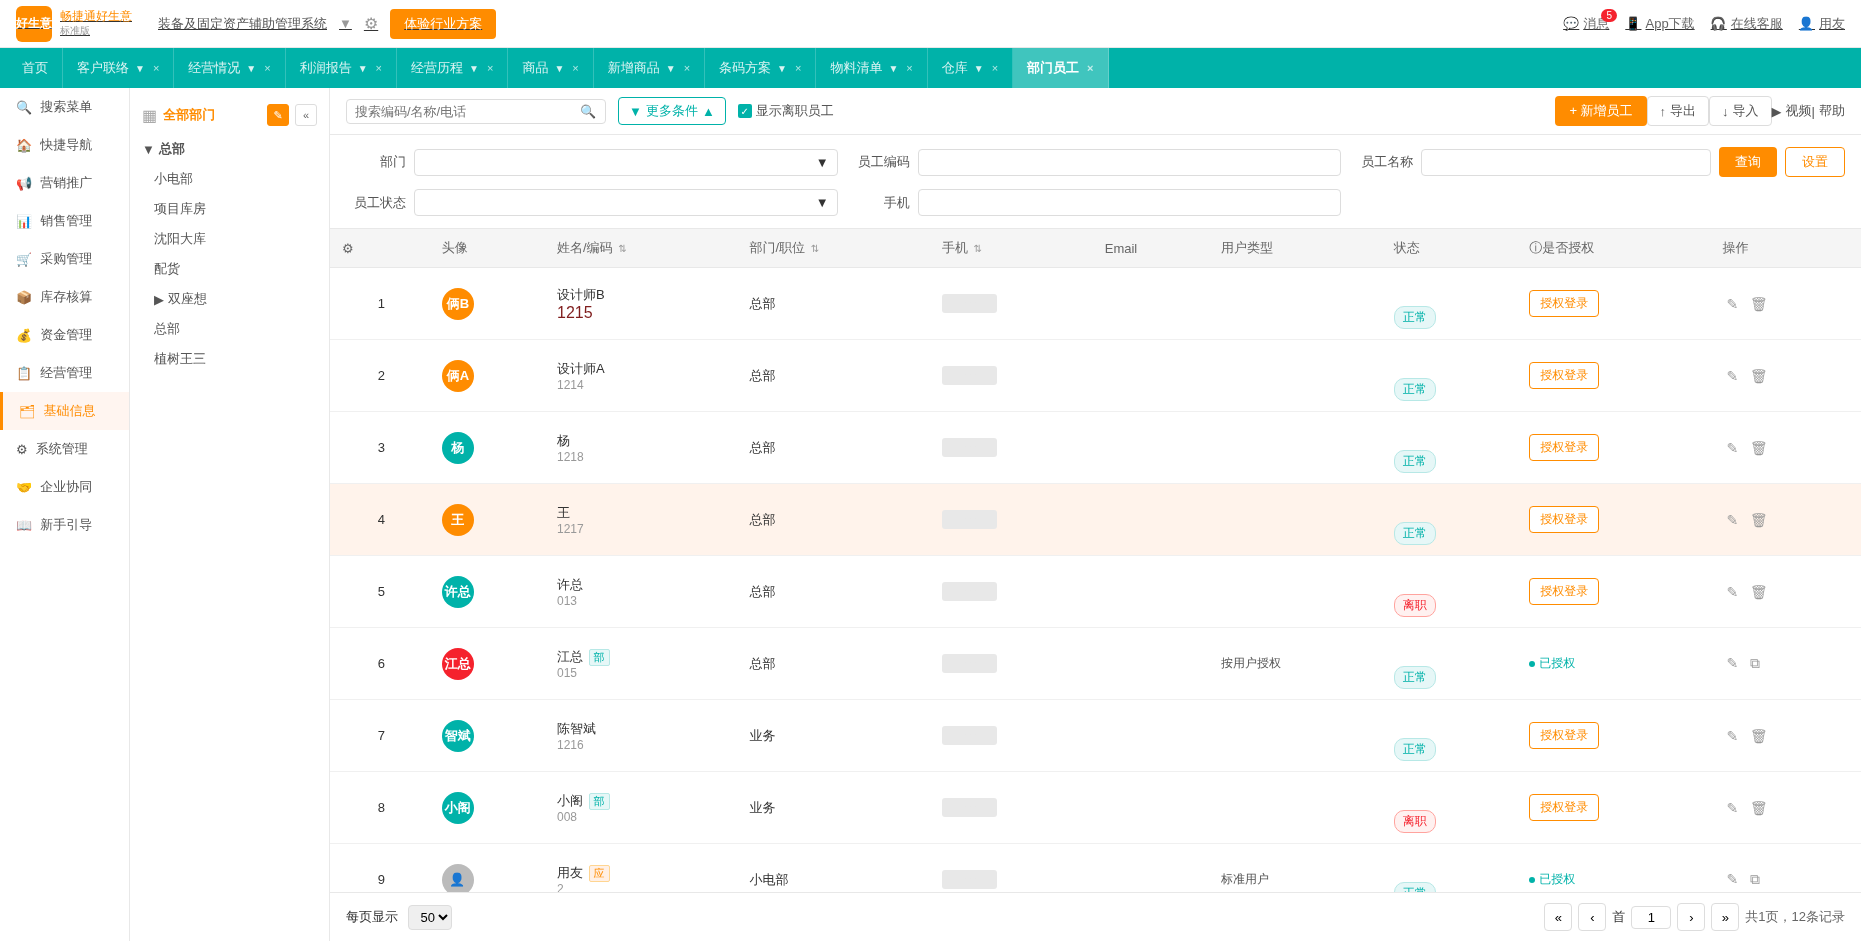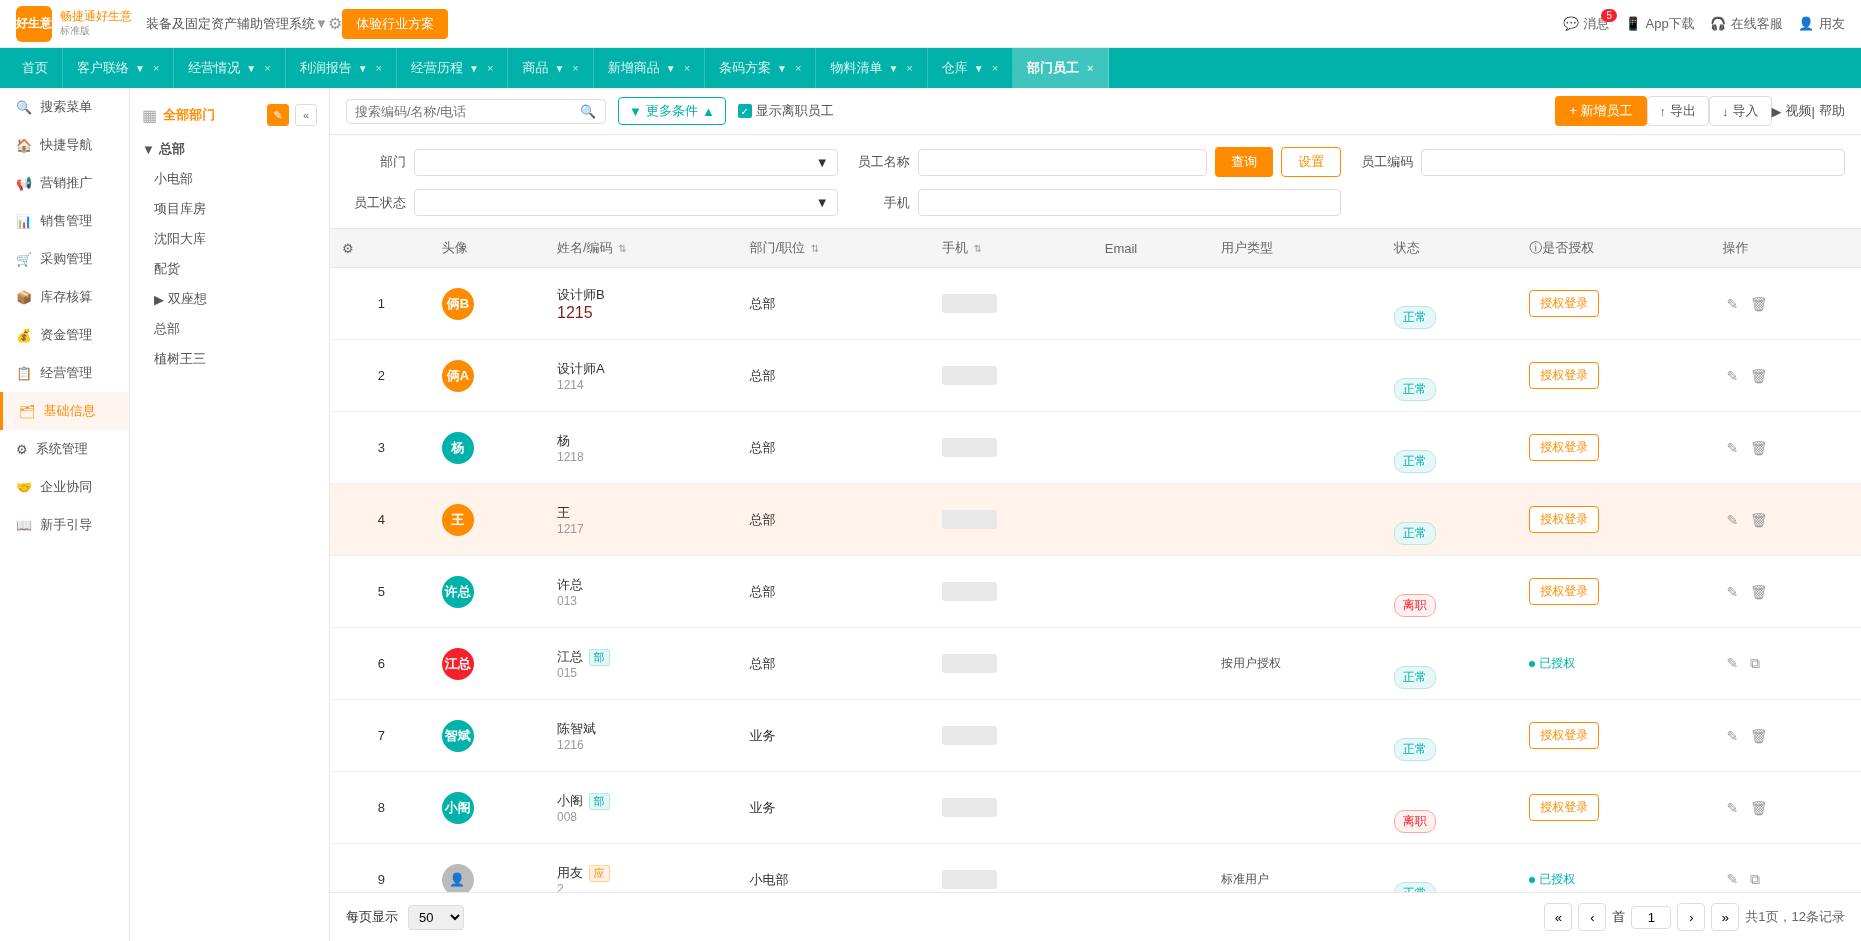--- a/index.html
+++ b/index.html
@@ -6,7 +6,7 @@
     body { font-family: 'Microsoft YaHei', Arial, sans-serif; font-size: 13px; background: #f5f5f5; color: #333; }
 
     
-    .top-bar { display: flex; align-items: center; background: #fff; height: 48px; padding: 0 16px; border-bottom: 1px solid #e8e8e8; gap: 0; }
+    .top-bar { display: flex; align-items: center; background: #fff; height: 48px; padding: 0 16px; border-bottom: 1px solid #e8e8e8; gap: 12px; text-decoration: underline; }
     .logo-area { display: flex; align-items: center; gap: 8px; min-width: 130px; }
     .logo-icon { width: 36px; height: 36px; background: #ff8c00; border-radius: 6px; display: flex; align-items: center; justify-content: center; color: #fff; font-size: 12px; font-weight: bold; }
     .logo-text { font-size: 12px; color: #ff8c00; line-height: 1.3; }

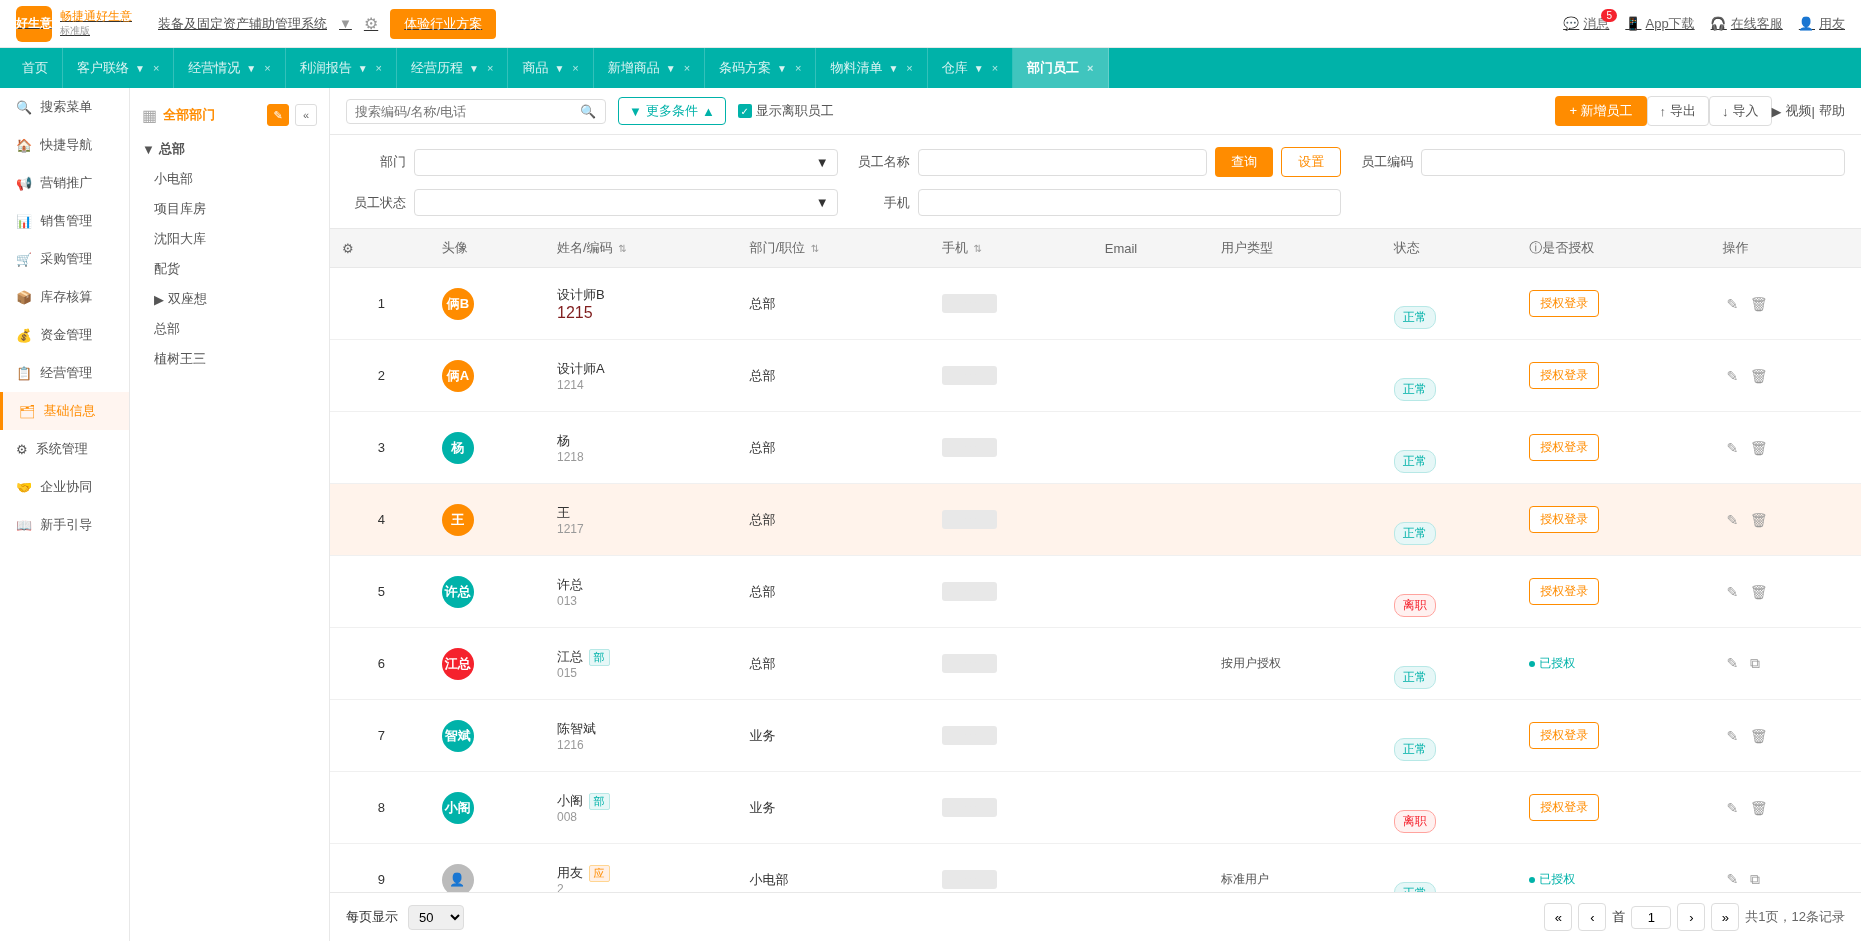--- a/index.html
+++ b/index.html
@@ -335,16 +335,16 @@
           </div>
         </div>
         <div class="form-row">
+          <label class="form-label">员工编码</label>
+          <input class="form-input" type="text" style="">
+        </div>
+        <div class="form-row">
           <label class="form-label">员工名称</label>
           <input class="form-input" type="text" style="">
           <div class="form-actions">
             <button class="btn-query">查询</button>
             <button class="btn-settings">设置</button>
           </div>
-        </div>
-        <div class="form-row">
-          <label class="form-label">员工编码</label>
-          <input class="form-input" type="text" style="">
         </div>
         <div class="form-row">
           <label class="form-label">员工状态</label>

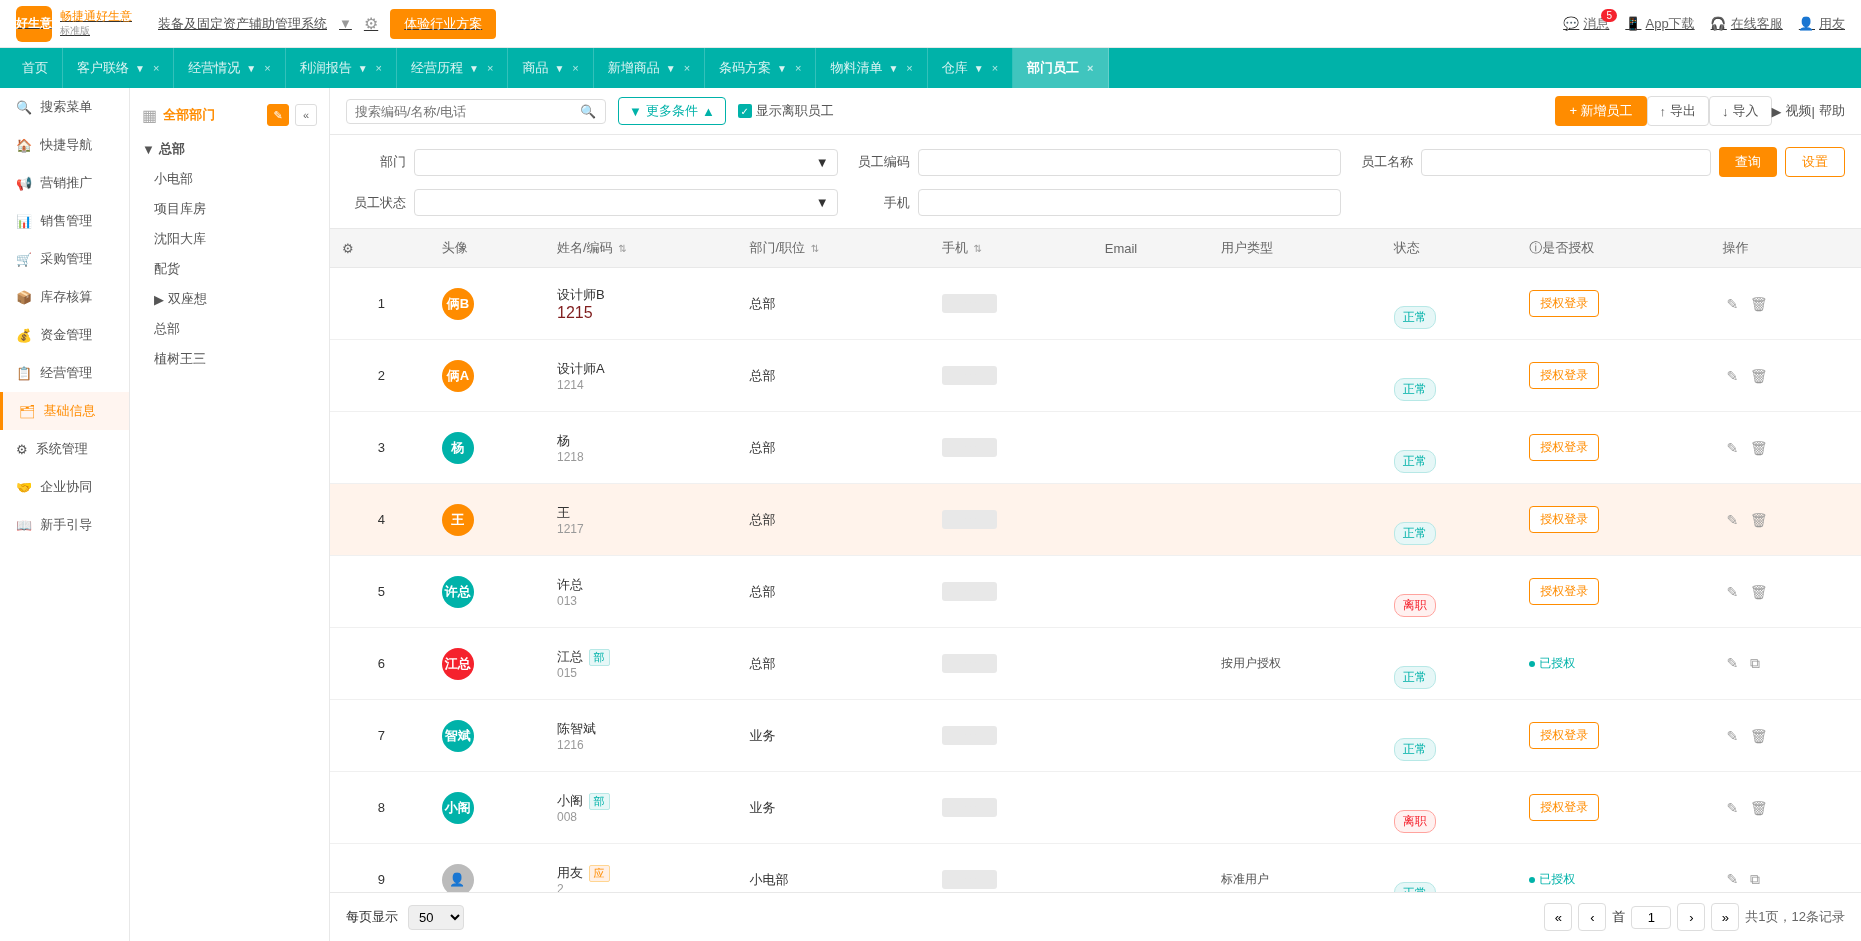--- a/index.html
+++ b/index.html
@@ -97,7 +97,7 @@
     
     .pagination { display: flex; align-items: center; justify-content: space-between; padding: 10px 16px; background: #fff; border-top: 1px solid #e8e8e8; font-size: 13px; }
     .page-size-select { display: flex; align-items: center; gap: 10px; }
-    .page-size-select select { border: 1px solid #ddd; border-radius: 4px; padding: 3px 6px; font-size: 13px; }
+    .page-size-select select { border: 1px solid #ddd; border-radius: 4px; padding: 3px 0; font-size: 13px; text-align: right; }
     .page-controls { display: flex; align-items: center; gap: 6px; }
     .page-btn { width: 28px; height: 28px; border: 1px solid #ddd; background: #fff; border-radius: 4px; cursor: pointer; display: flex; align-items: center; justify-content: center; font-size: 13px; }
     .page-input { width: 40px; text-align: center; border: 1px solid #ddd; border-radius: 4px; padding: 3px; font-size: 13px; }

